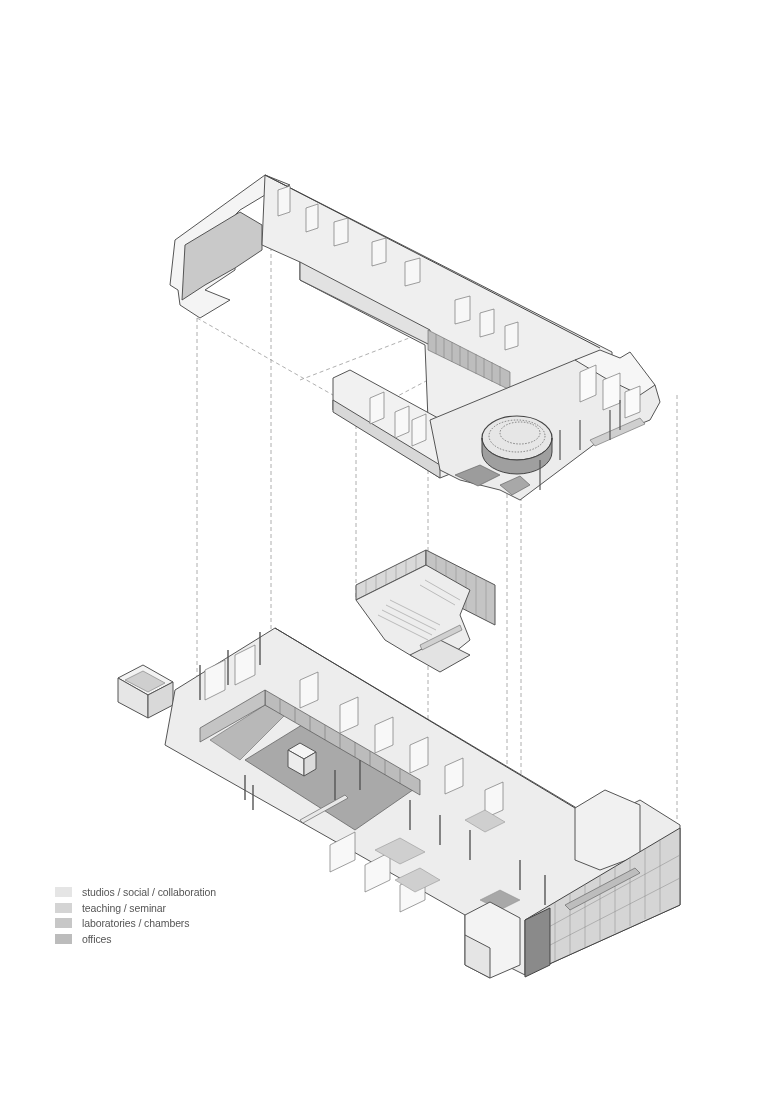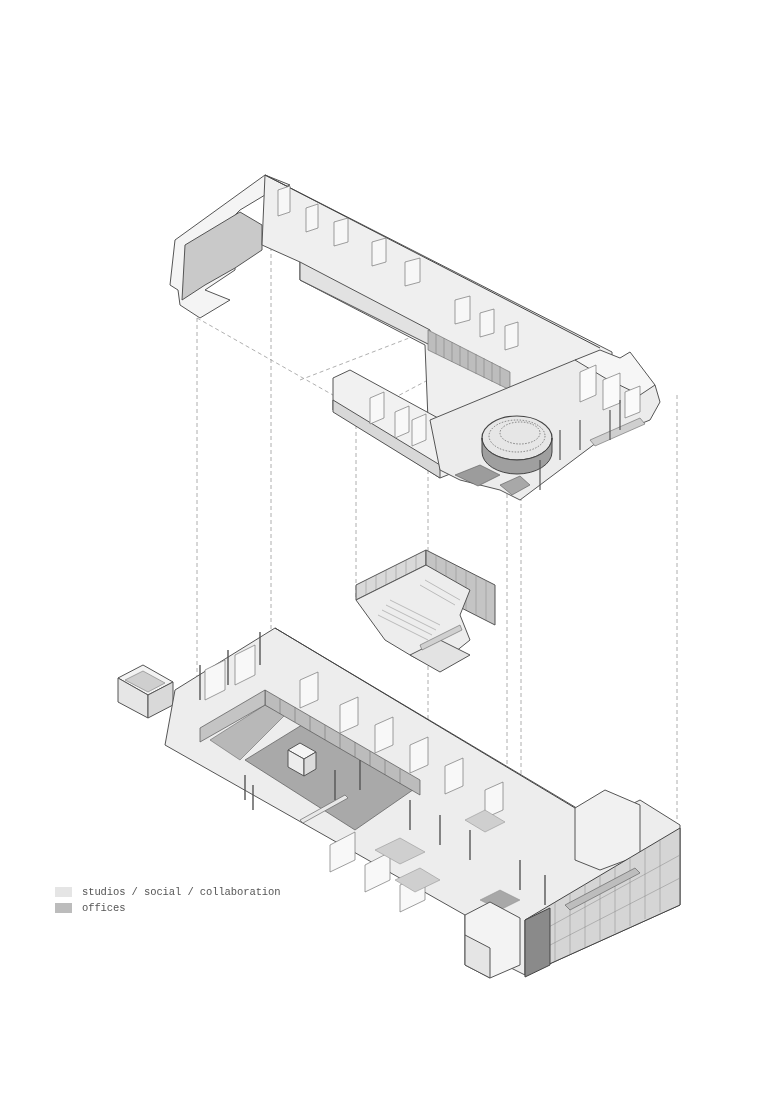--- a/index.html
+++ b/index.html
@@ -8,7 +8,7 @@
   .legend { position: absolute; left: 55px; top: 884px; width: 230px; }
   .legend-item { display: flex; align-items: center; height: 15.8px; }
   .swatch { width: 17px; height: 10px; margin-right: 10px; flex: 0 0 auto; }
-  .legend-label { font-size: 10.5px; color: #555555; white-space: nowrap; letter-spacing: -0.1px; font-family: Liberation Mono, monospace; }
+  .legend-label { font-size: 10.5px; color: #555555; white-space: nowrap; letter-spacing: -0.1px; }
   .bracket-swatch { width: 17px; height: 10px; margin-right: 10px; position: relative; }
   .bracket-swatch span { position: absolute; width: 5px; height: 4px; border-color: #555; border-style: solid; }
 </style>

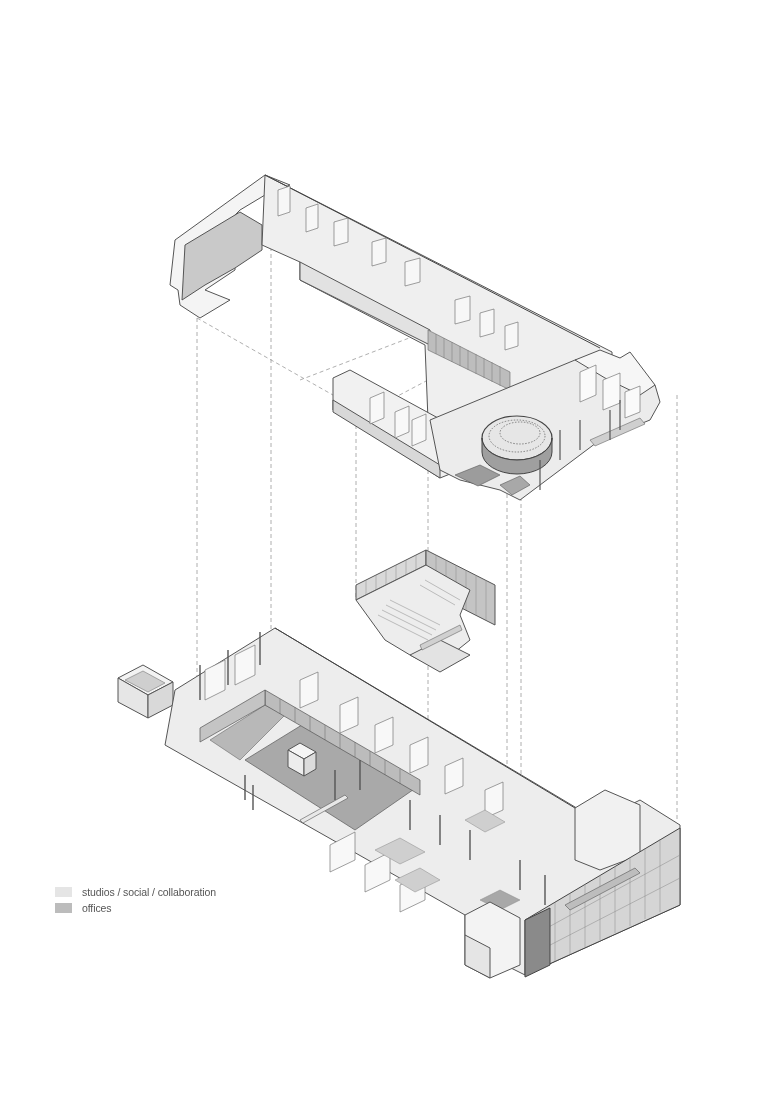--- a/index.html
+++ b/index.html
@@ -230,6 +230,10 @@
     <span class="legend-label">studios / social / collaboration</span>
   </div>
   <div class="legend-item">
+    <div class="swatch" style="background:#d4d4d4"></div>
+    <span class="legend-label">teaching / seminar</span>
+  </div>
+  <div class="legend-item">
     <div class="swatch" style="background:#bcbcbc"></div>
     <span class="legend-label">offices</span>
   </div>

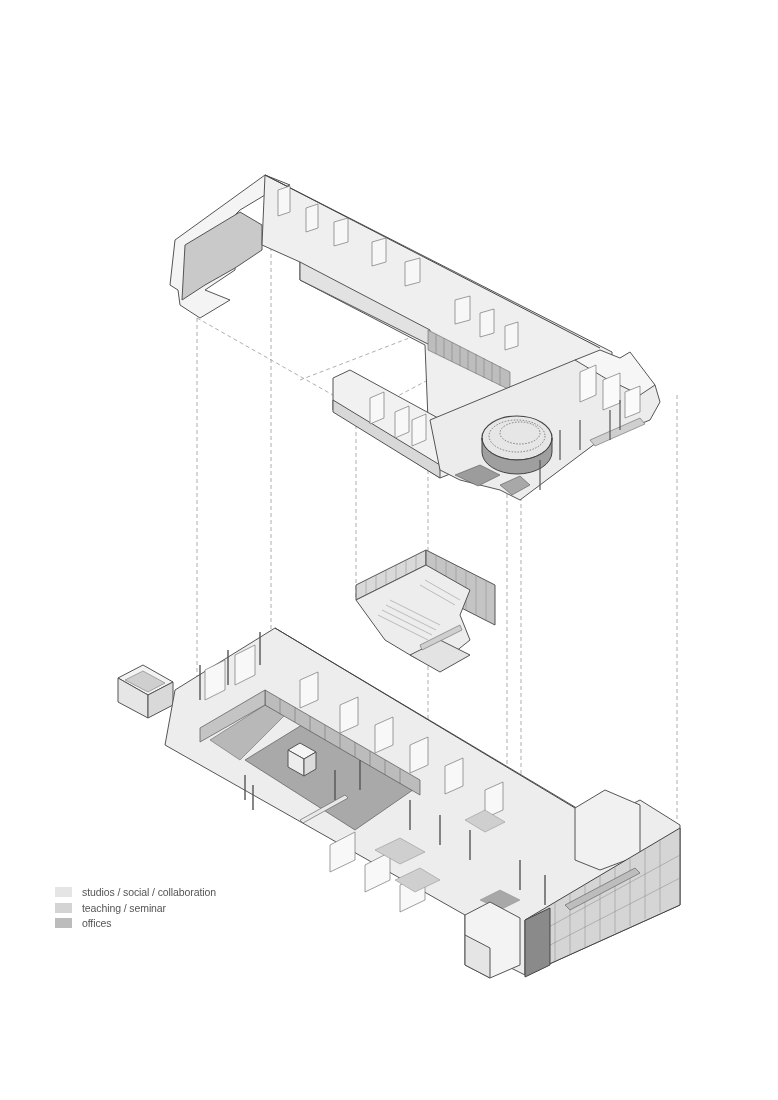--- a/index.html
+++ b/index.html
@@ -234,6 +234,10 @@
     <span class="legend-label">teaching / seminar</span>
   </div>
   <div class="legend-item">
+    <div class="swatch" style="background:#c7c7c7"></div>
+    <span class="legend-label">laboratories / chambers</span>
+  </div>
+  <div class="legend-item">
     <div class="swatch" style="background:#bcbcbc"></div>
     <span class="legend-label">offices</span>
   </div>

